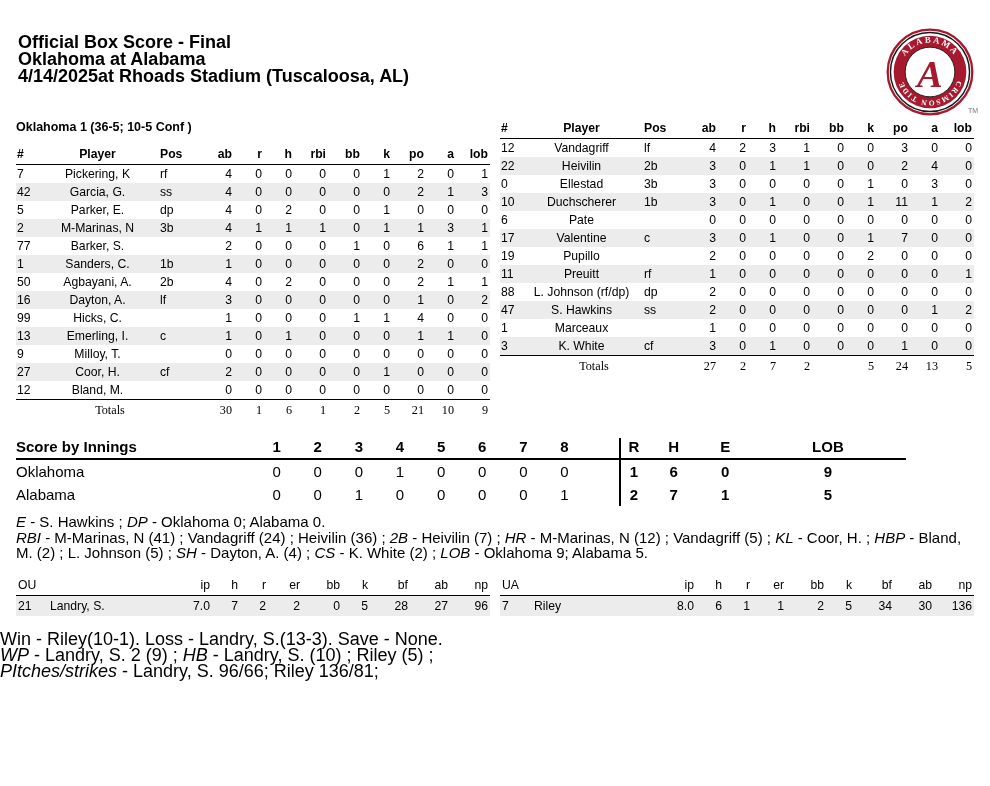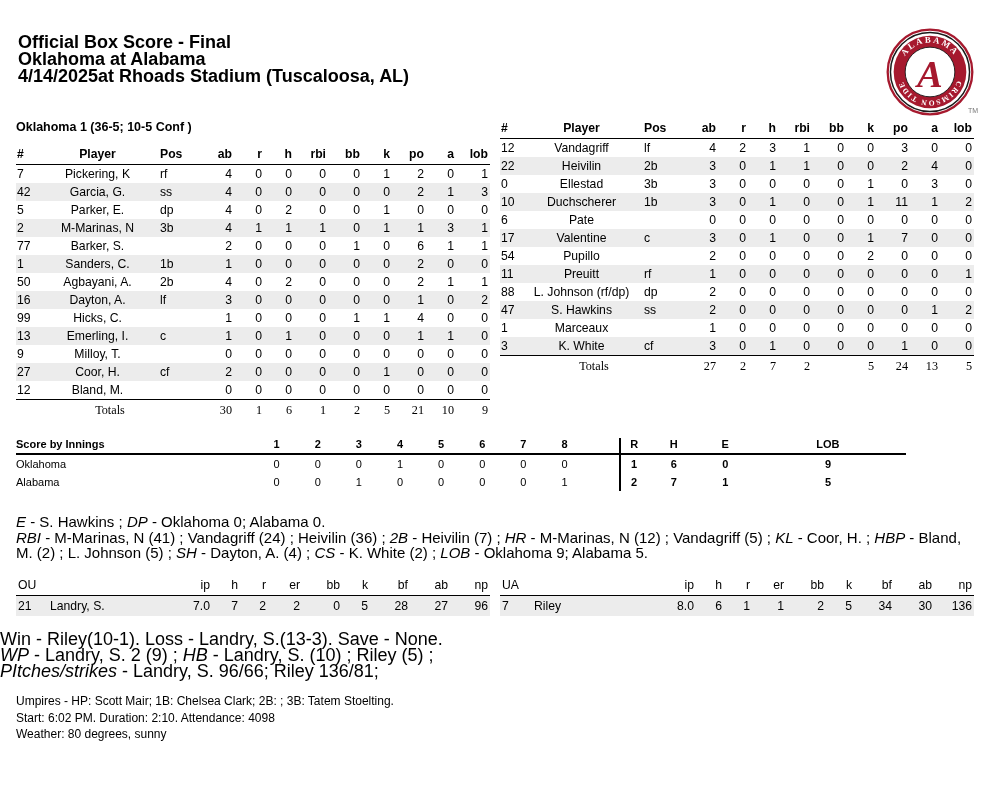--- a/index.html
+++ b/index.html
@@ -549,7 +549,7 @@
             <td class="st3">0</td>
           </tr>
           <tr>
-            <td class="num">54</td>
+            <td class="num">19</td>
             <td class="nm">Pupillo</td>
             <td class="pos"></td>
             <td class="st">2</td>

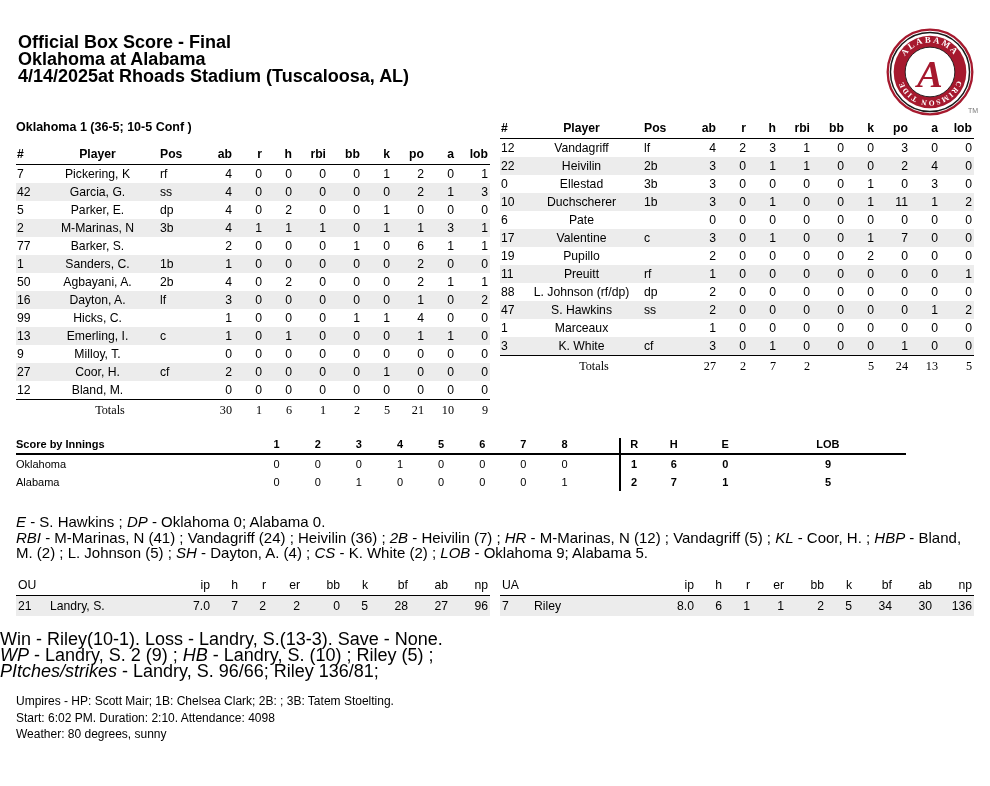--- a/index.html
+++ b/index.html
@@ -113,7 +113,7 @@
   table.inn {
     border-collapse: collapse;
     width: 100%;
-    font-size: 11px;
+    font-size: 15px;
   }
   table.inn th {
     font-weight: bold;

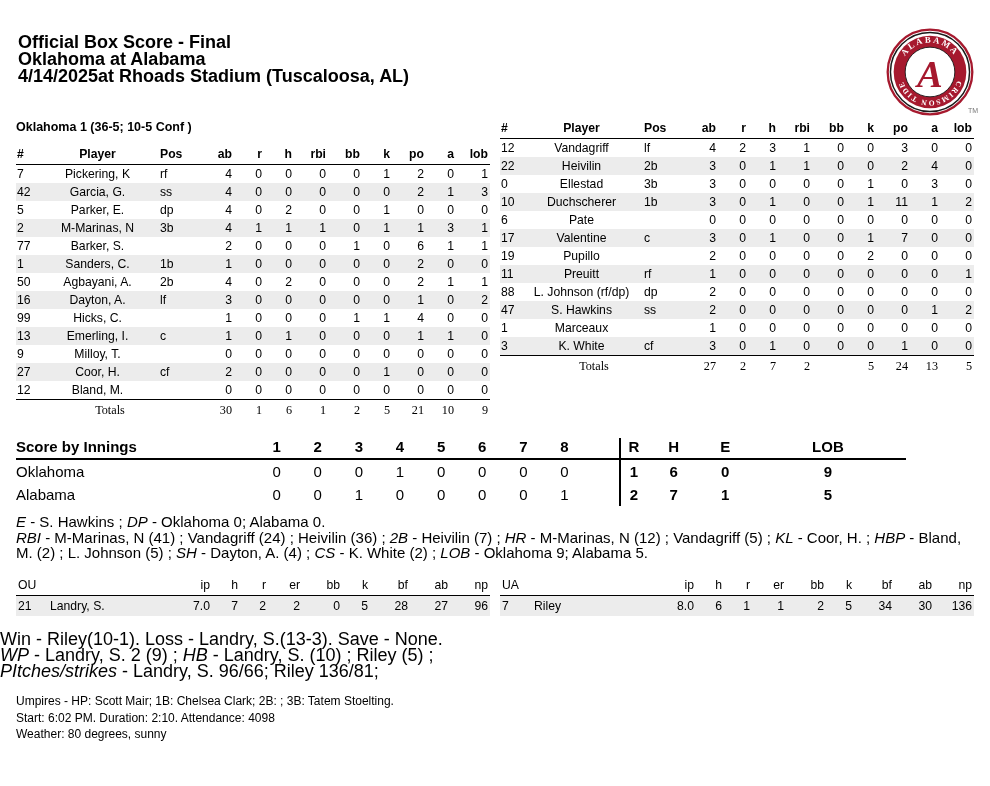--- a/index.html
+++ b/index.html
@@ -789,11 +789,6 @@
     <div><i>PItches/strikes</i><span> - Landry, S. 96/66; Riley 136/81;</span></div>
   </div>
 
-  <div class="footer">
-    <div>Umpires - HP: Scott Mair; 1B: Chelsea Clark; 2B: ; 3B: Tatem Stoelting.</div>
-    <div>Start: 6:02 PM. Duration: 2:10. Attendance: 4098</div>
-    <div>Weather: 80 degrees, sunny</div>
-  </div>
 
 </div>
 

